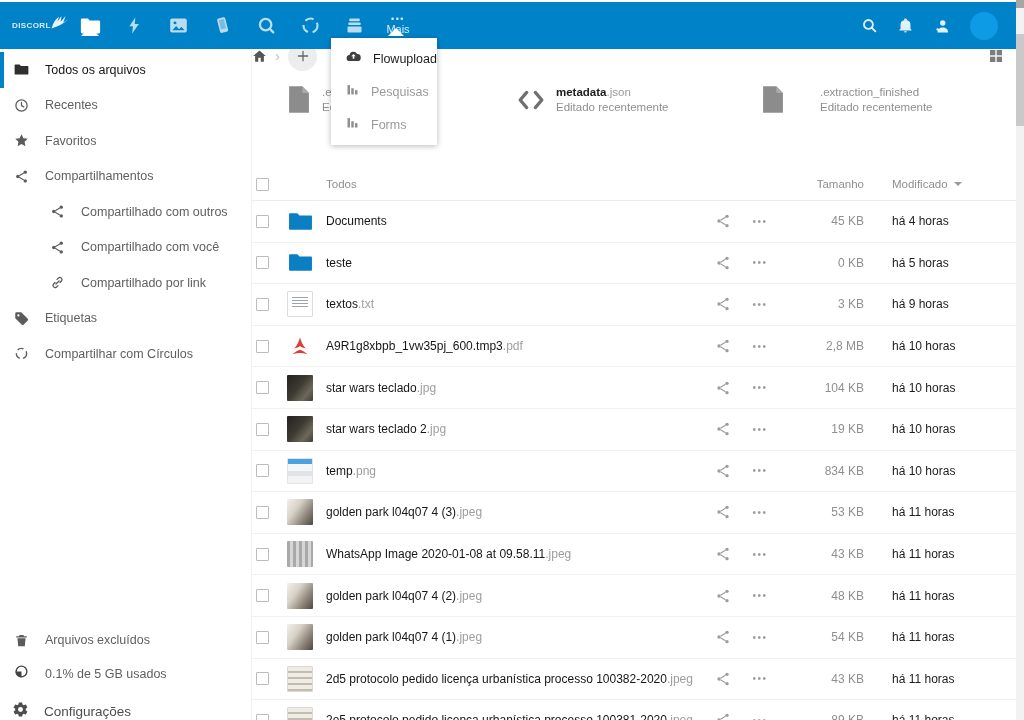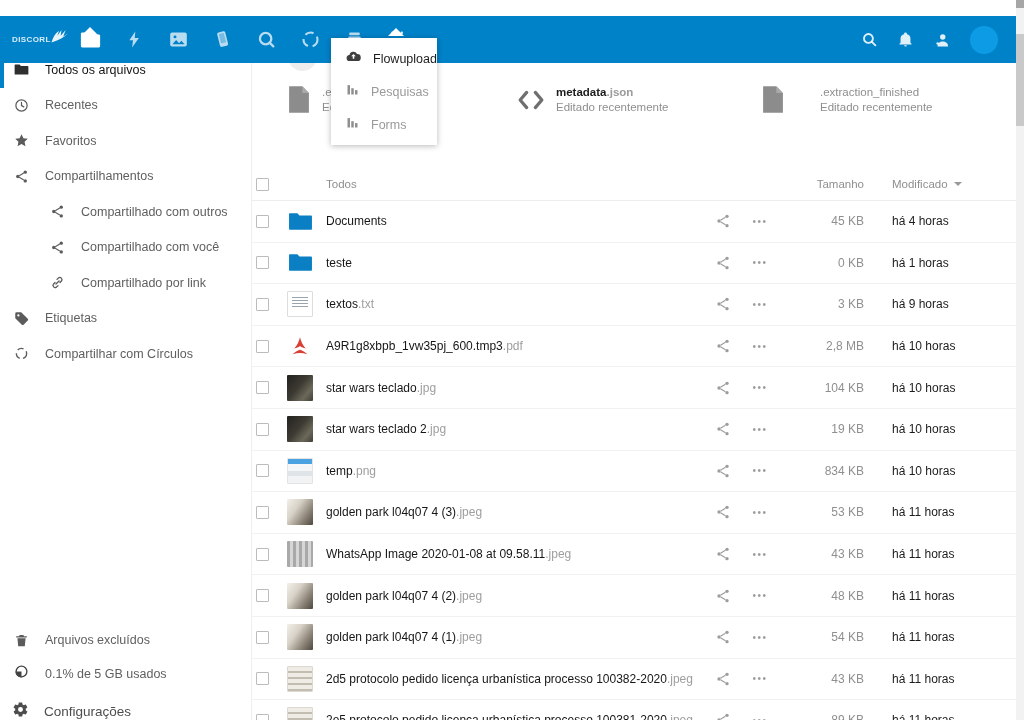--- a/index.html
+++ b/index.html
@@ -8,7 +8,7 @@
   #app { position:relative; width:1024px; height:720px; overflow:hidden; }
 
   
-  header.topbar { position:absolute; top:16px; left:0; width:1024px; height:47px;
+  header.topbar { position:absolute; top:2px; left:0; width:1024px; height:47px;
     background:#0082c9; display:flex; align-items:center; z-index:30; }
   .logo { display:flex; align-items:center; padding-left:12px; width:62px; cursor:pointer; }
   .logo-text { color:rgba(255,255,255,.85); font-size:8px; font-weight:bold; letter-spacing:.4px; }

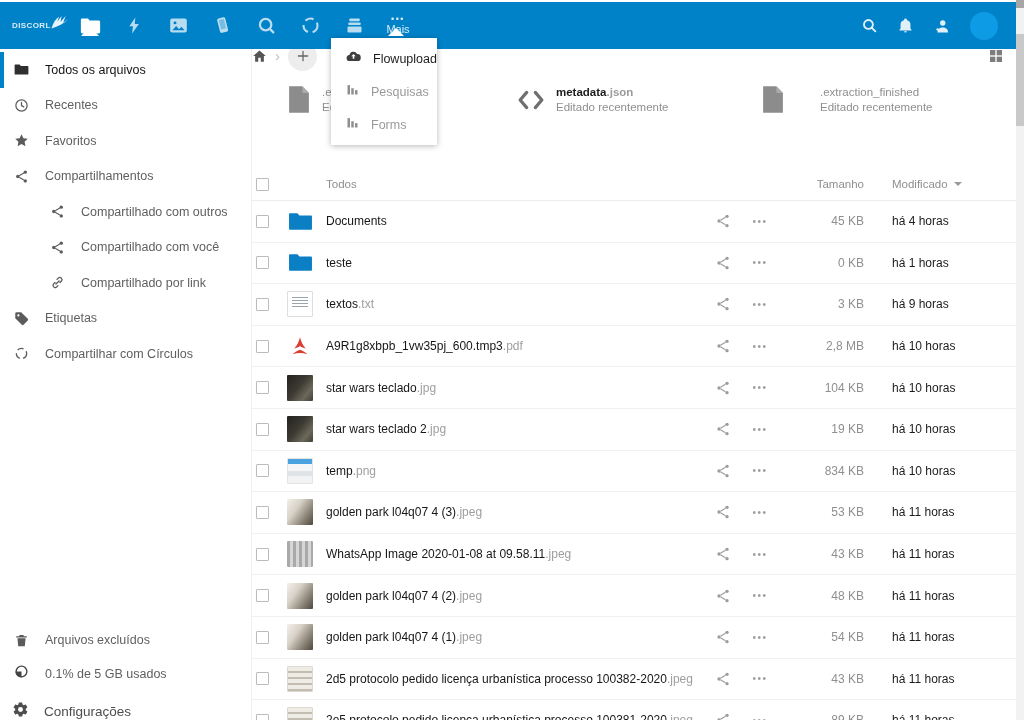--- a/index.html
+++ b/index.html
@@ -76,7 +76,7 @@
   .card { position:absolute; top:0; display:flex; gap:12px; align-items:center; cursor:pointer; }
   .card .c-icon { display:flex; }
   .card .c-name { font-size:11.5px; color:#1d1d1d; font-weight:bold; white-space:nowrap; }
-  .card .c-name .c-ext { color:#9b9b9b; font-weight:bold;text-align:center; }
+  .card .c-name .c-ext { color:#9b9b9b; font-weight:normal;text-align:center; }
   .card.muted .c-name { color:#8f8f8f; font-weight:normal; }
   .card .c-status { font-size:11.5px; color:#8f8f8f; margin-top:3px; white-space:nowrap; }
 

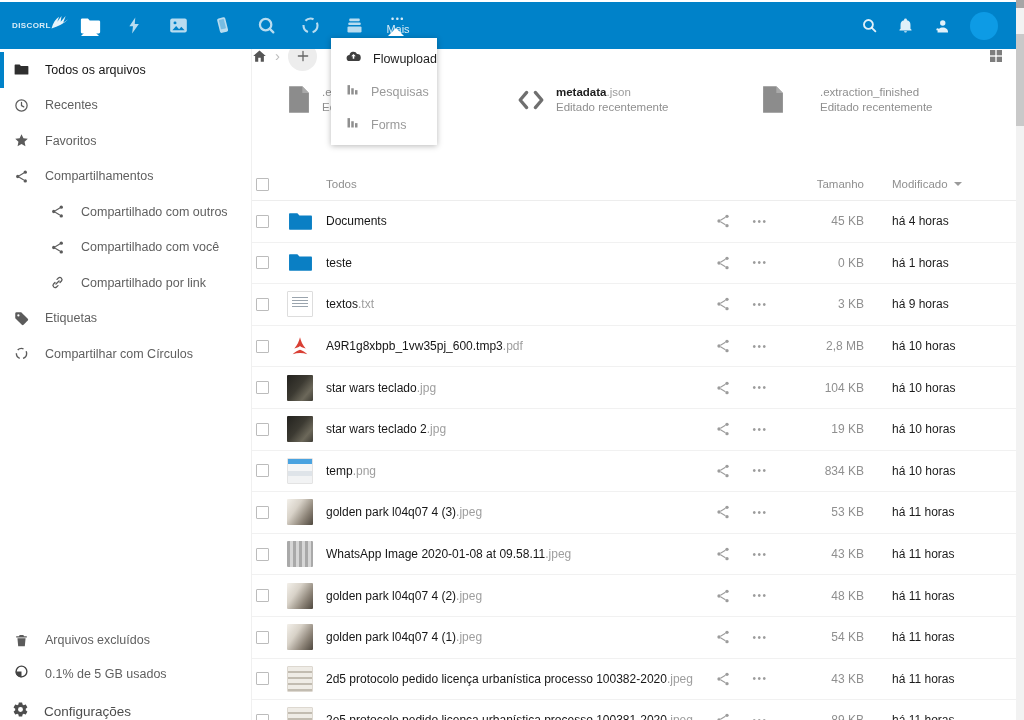--- a/index.html
+++ b/index.html
@@ -464,7 +464,7 @@
           </span>
           <span class="row-more">•••</span>
           <span class="fsize">0 KB</span>
-          <span class="fmod">há 1 horas</span>
+          <span class="fmod">há 5 horas</span>
         </div>
         <div class="file-row">
           <span class="col-check"></span>

